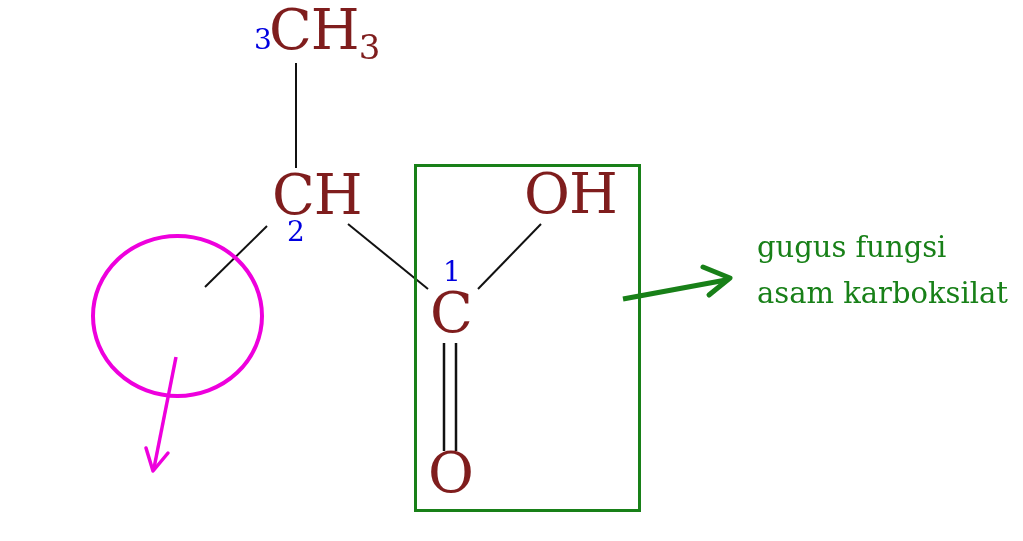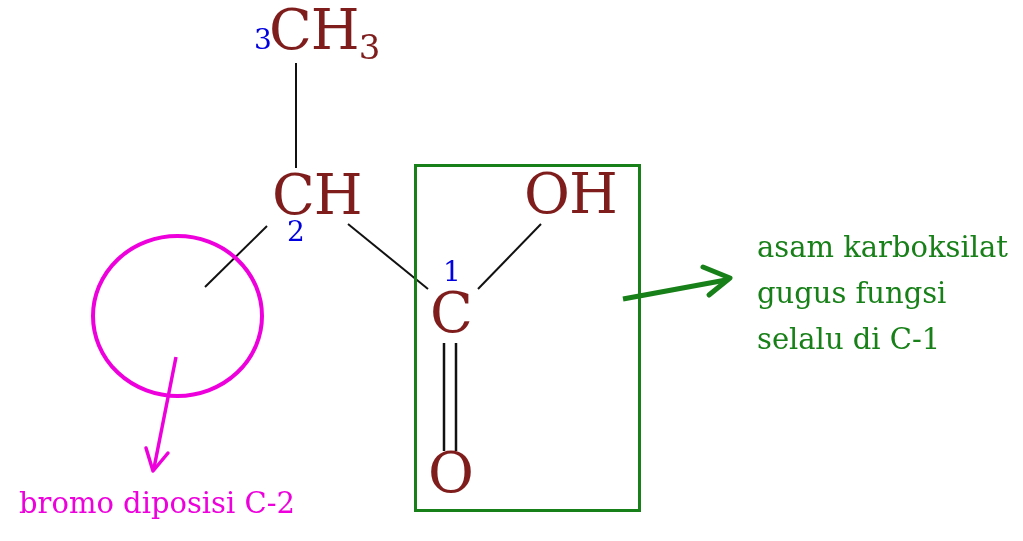--- a/index.html
+++ b/index.html
@@ -93,8 +93,8 @@
   <div class="abs note-magenta" style="left:19px; top:486px;">bromo diposisi C-2</div>
 
   <div class="abs note-green" style="left:757px; top:224px;">
+    <div>gugus fungsi</div>
     <div>asam karboksilat</div>
-    <div>gugus fungsi</div>
     <div>selalu di C-1</div>
   </div>
 

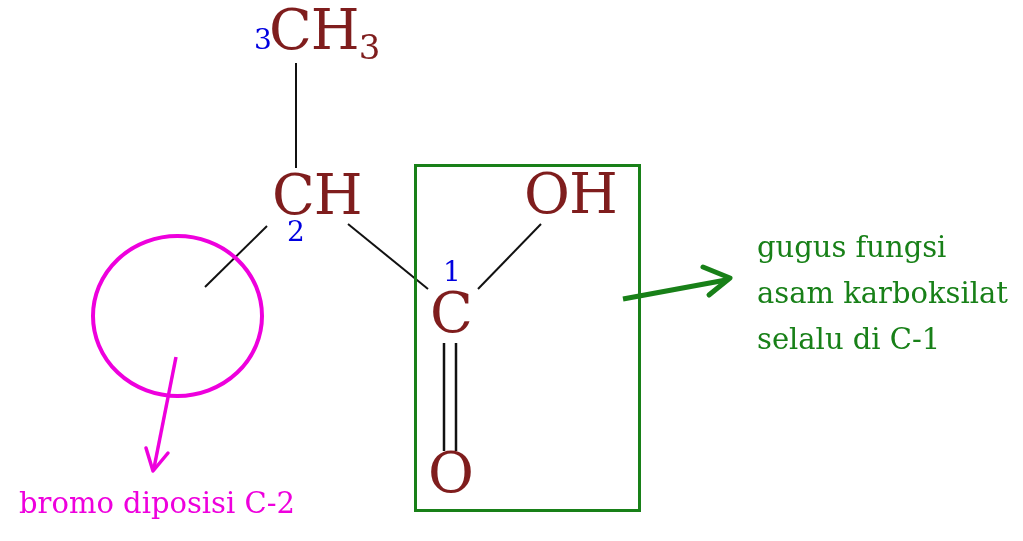--- a/index.html
+++ b/index.html
@@ -95,7 +95,6 @@
   <div class="abs note-green" style="left:757px; top:224px;">
     <div>gugus fungsi</div>
     <div>asam karboksilat</div>
-    <div>selalu di C-1</div>
   </div>
 
 </div>

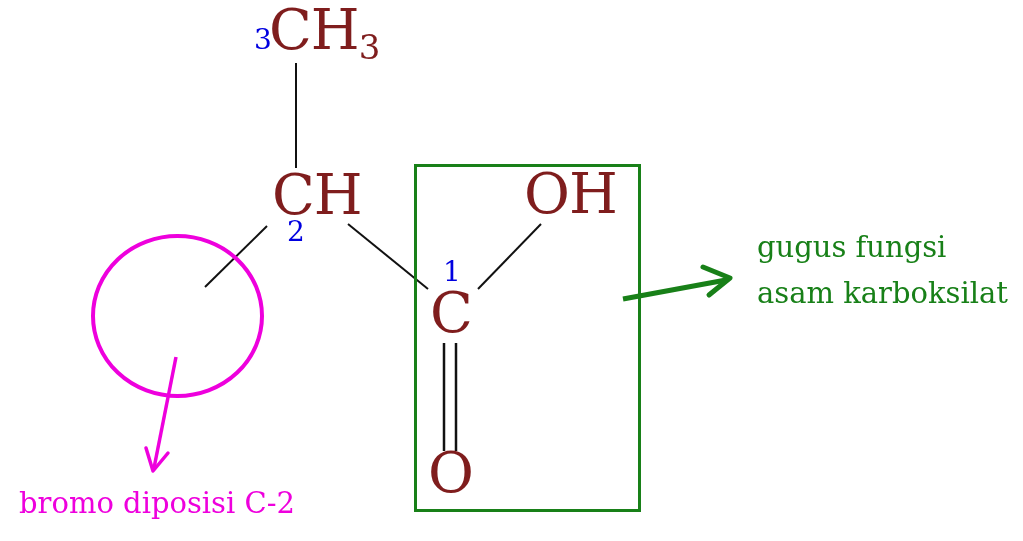--- a/index.html
+++ b/index.html
@@ -90,7 +90,6 @@
 
   <div class="abs formula" style="left:428px; top:445px;">O</div>
 
-  <div class="abs note-magenta" style="left:19px; top:486px;">bromo diposisi C-2</div>
 
   <div class="abs note-green" style="left:757px; top:224px;">
     <div>gugus fungsi</div>

